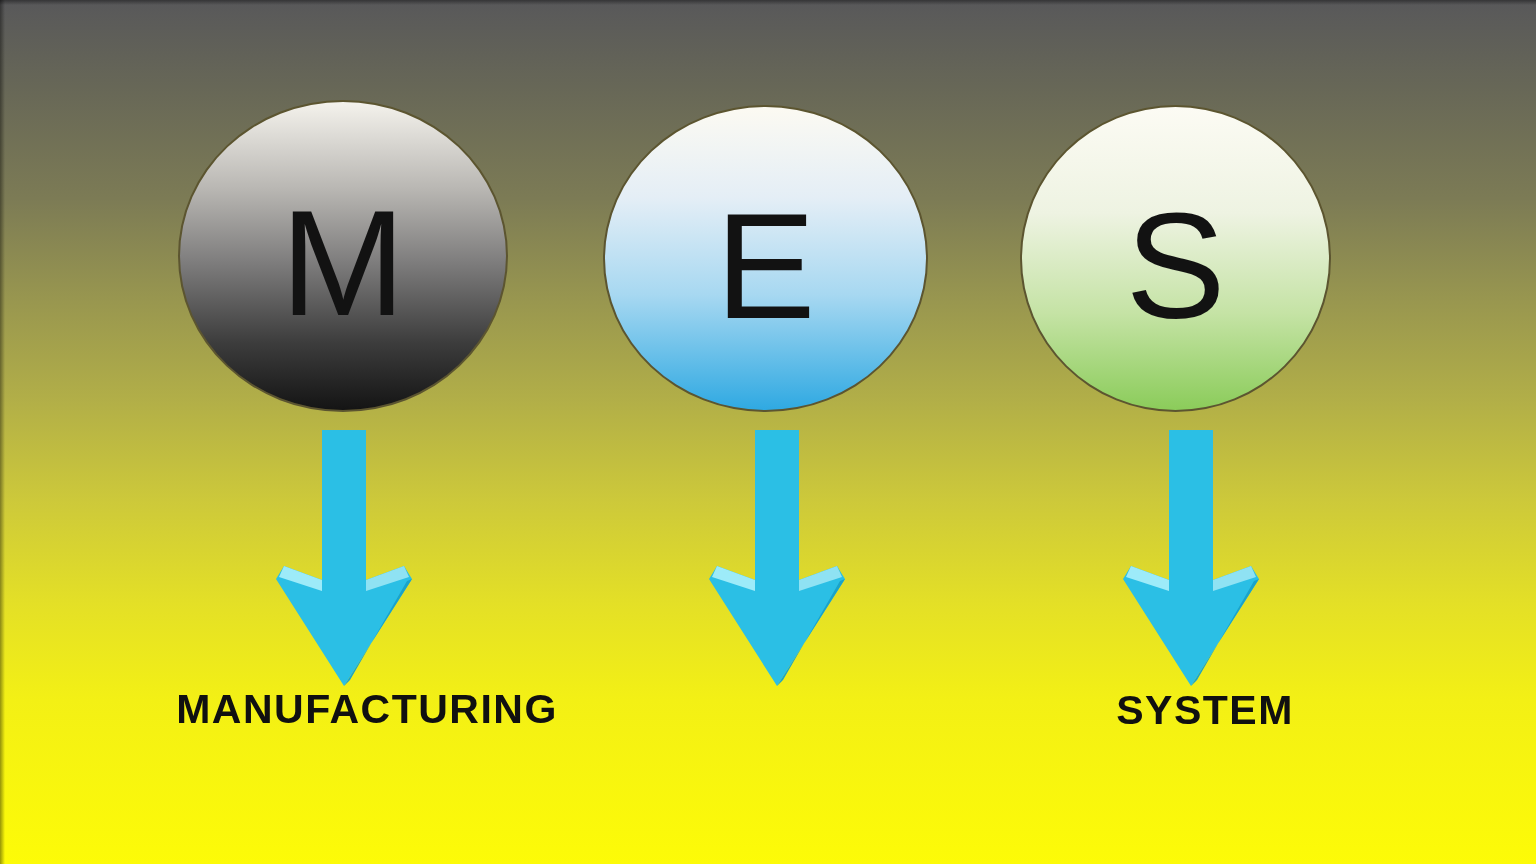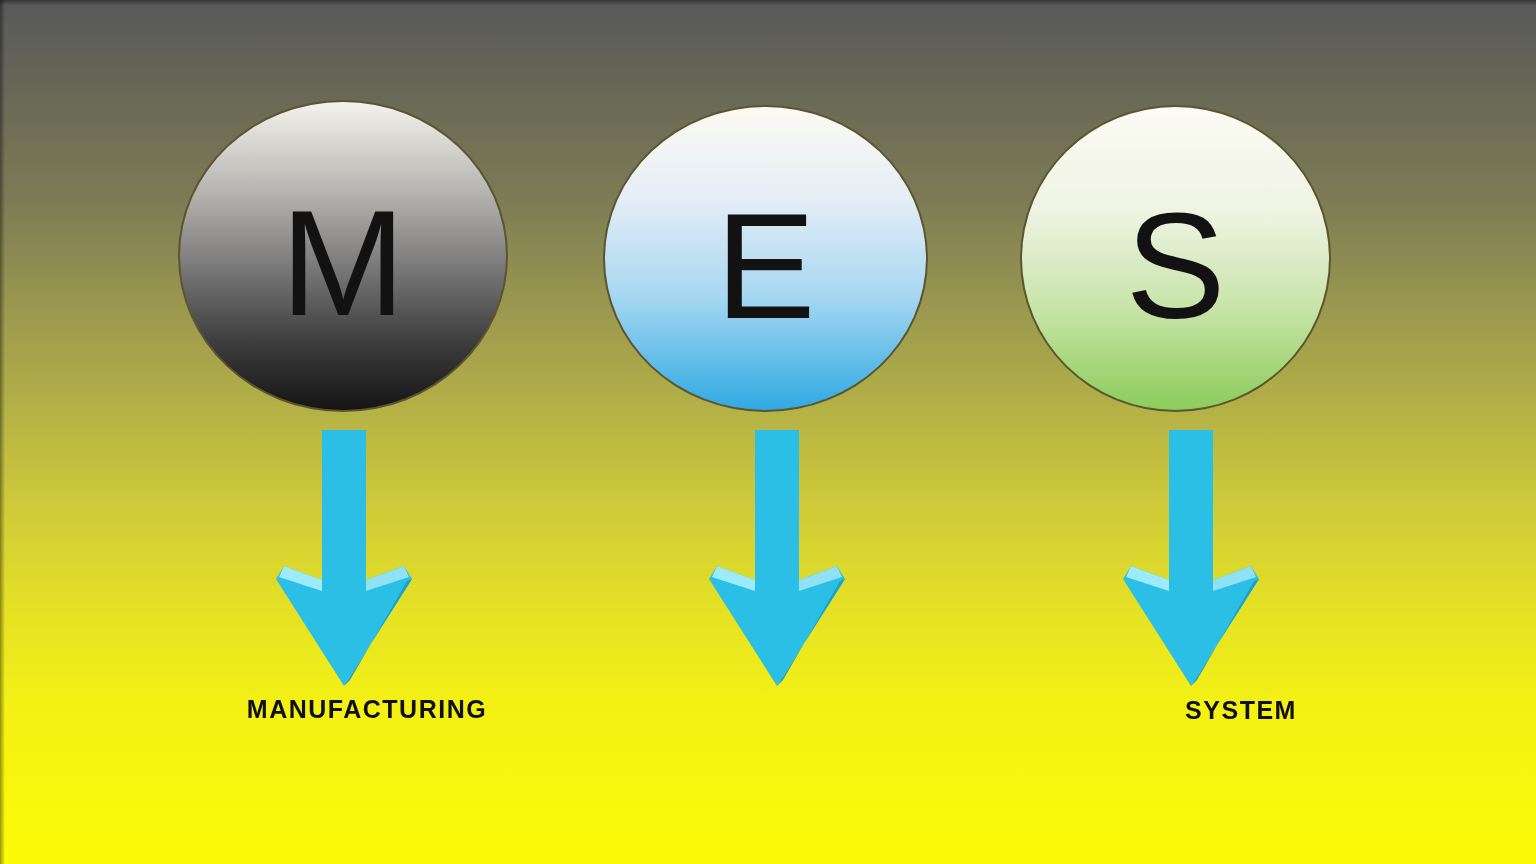--- a/index.html
+++ b/index.html
@@ -53,7 +53,7 @@
   .word-label {
     position: absolute;
     transform: translateX(-50%);
-    font-size: 25px;
+    font-size: 41px;
     line-height: 32px;
     font-weight: 700;
     letter-spacing: 1.5px;

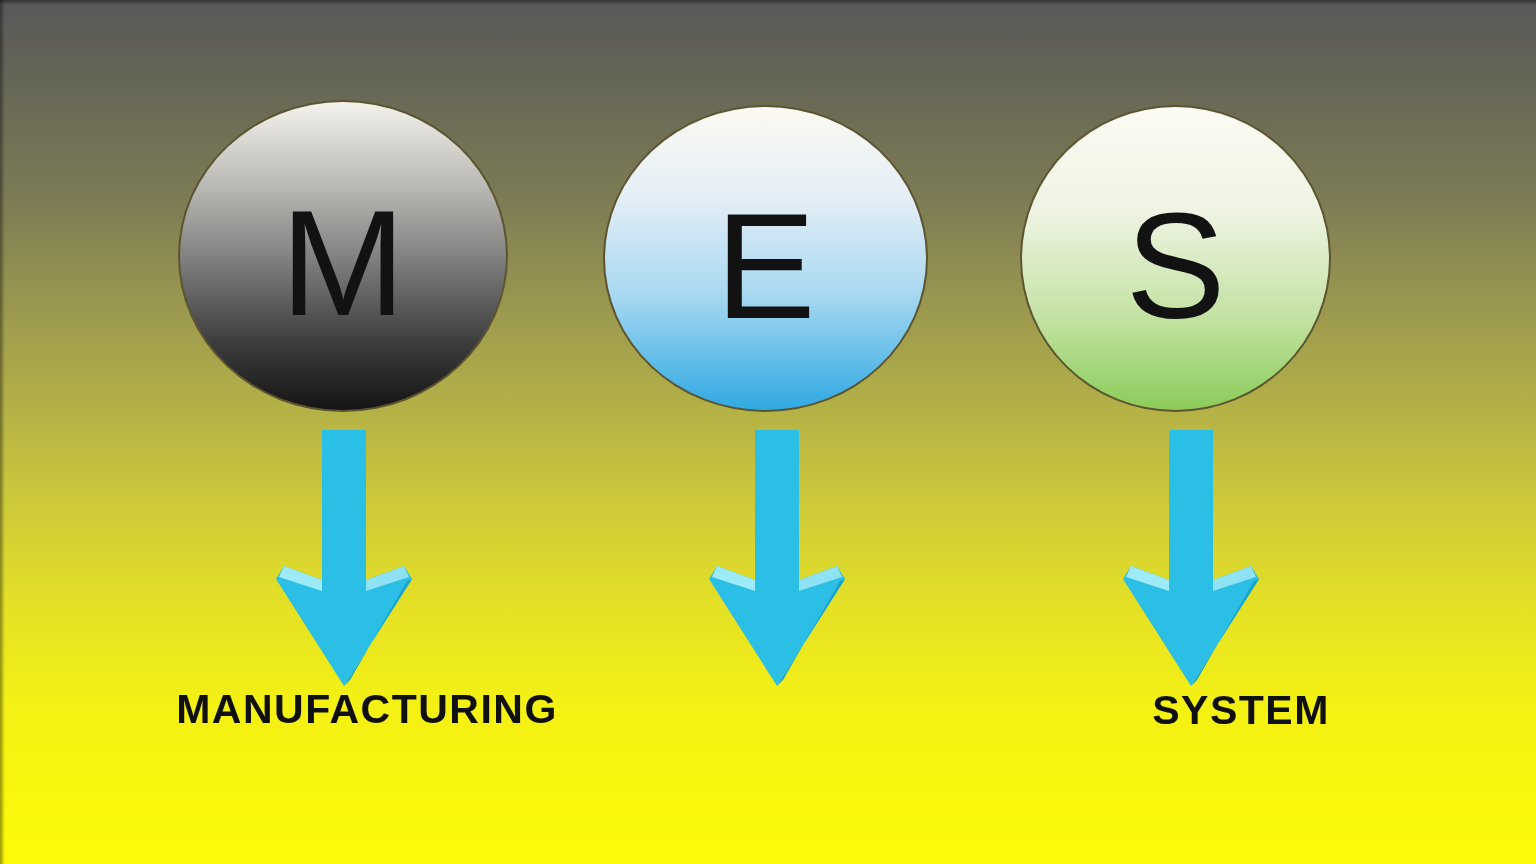--- a/index.html
+++ b/index.html
@@ -62,7 +62,7 @@
   }
   .word-1 { left: 367px; top: 693px; }
   .word-2 { left: 795px; top: 690px; }
-  .word-3 { left: 1241px; top: 694px; }
+  .word-3 { left: 1205px; top: 694px; }
 </style>
 </head>
 <body>

